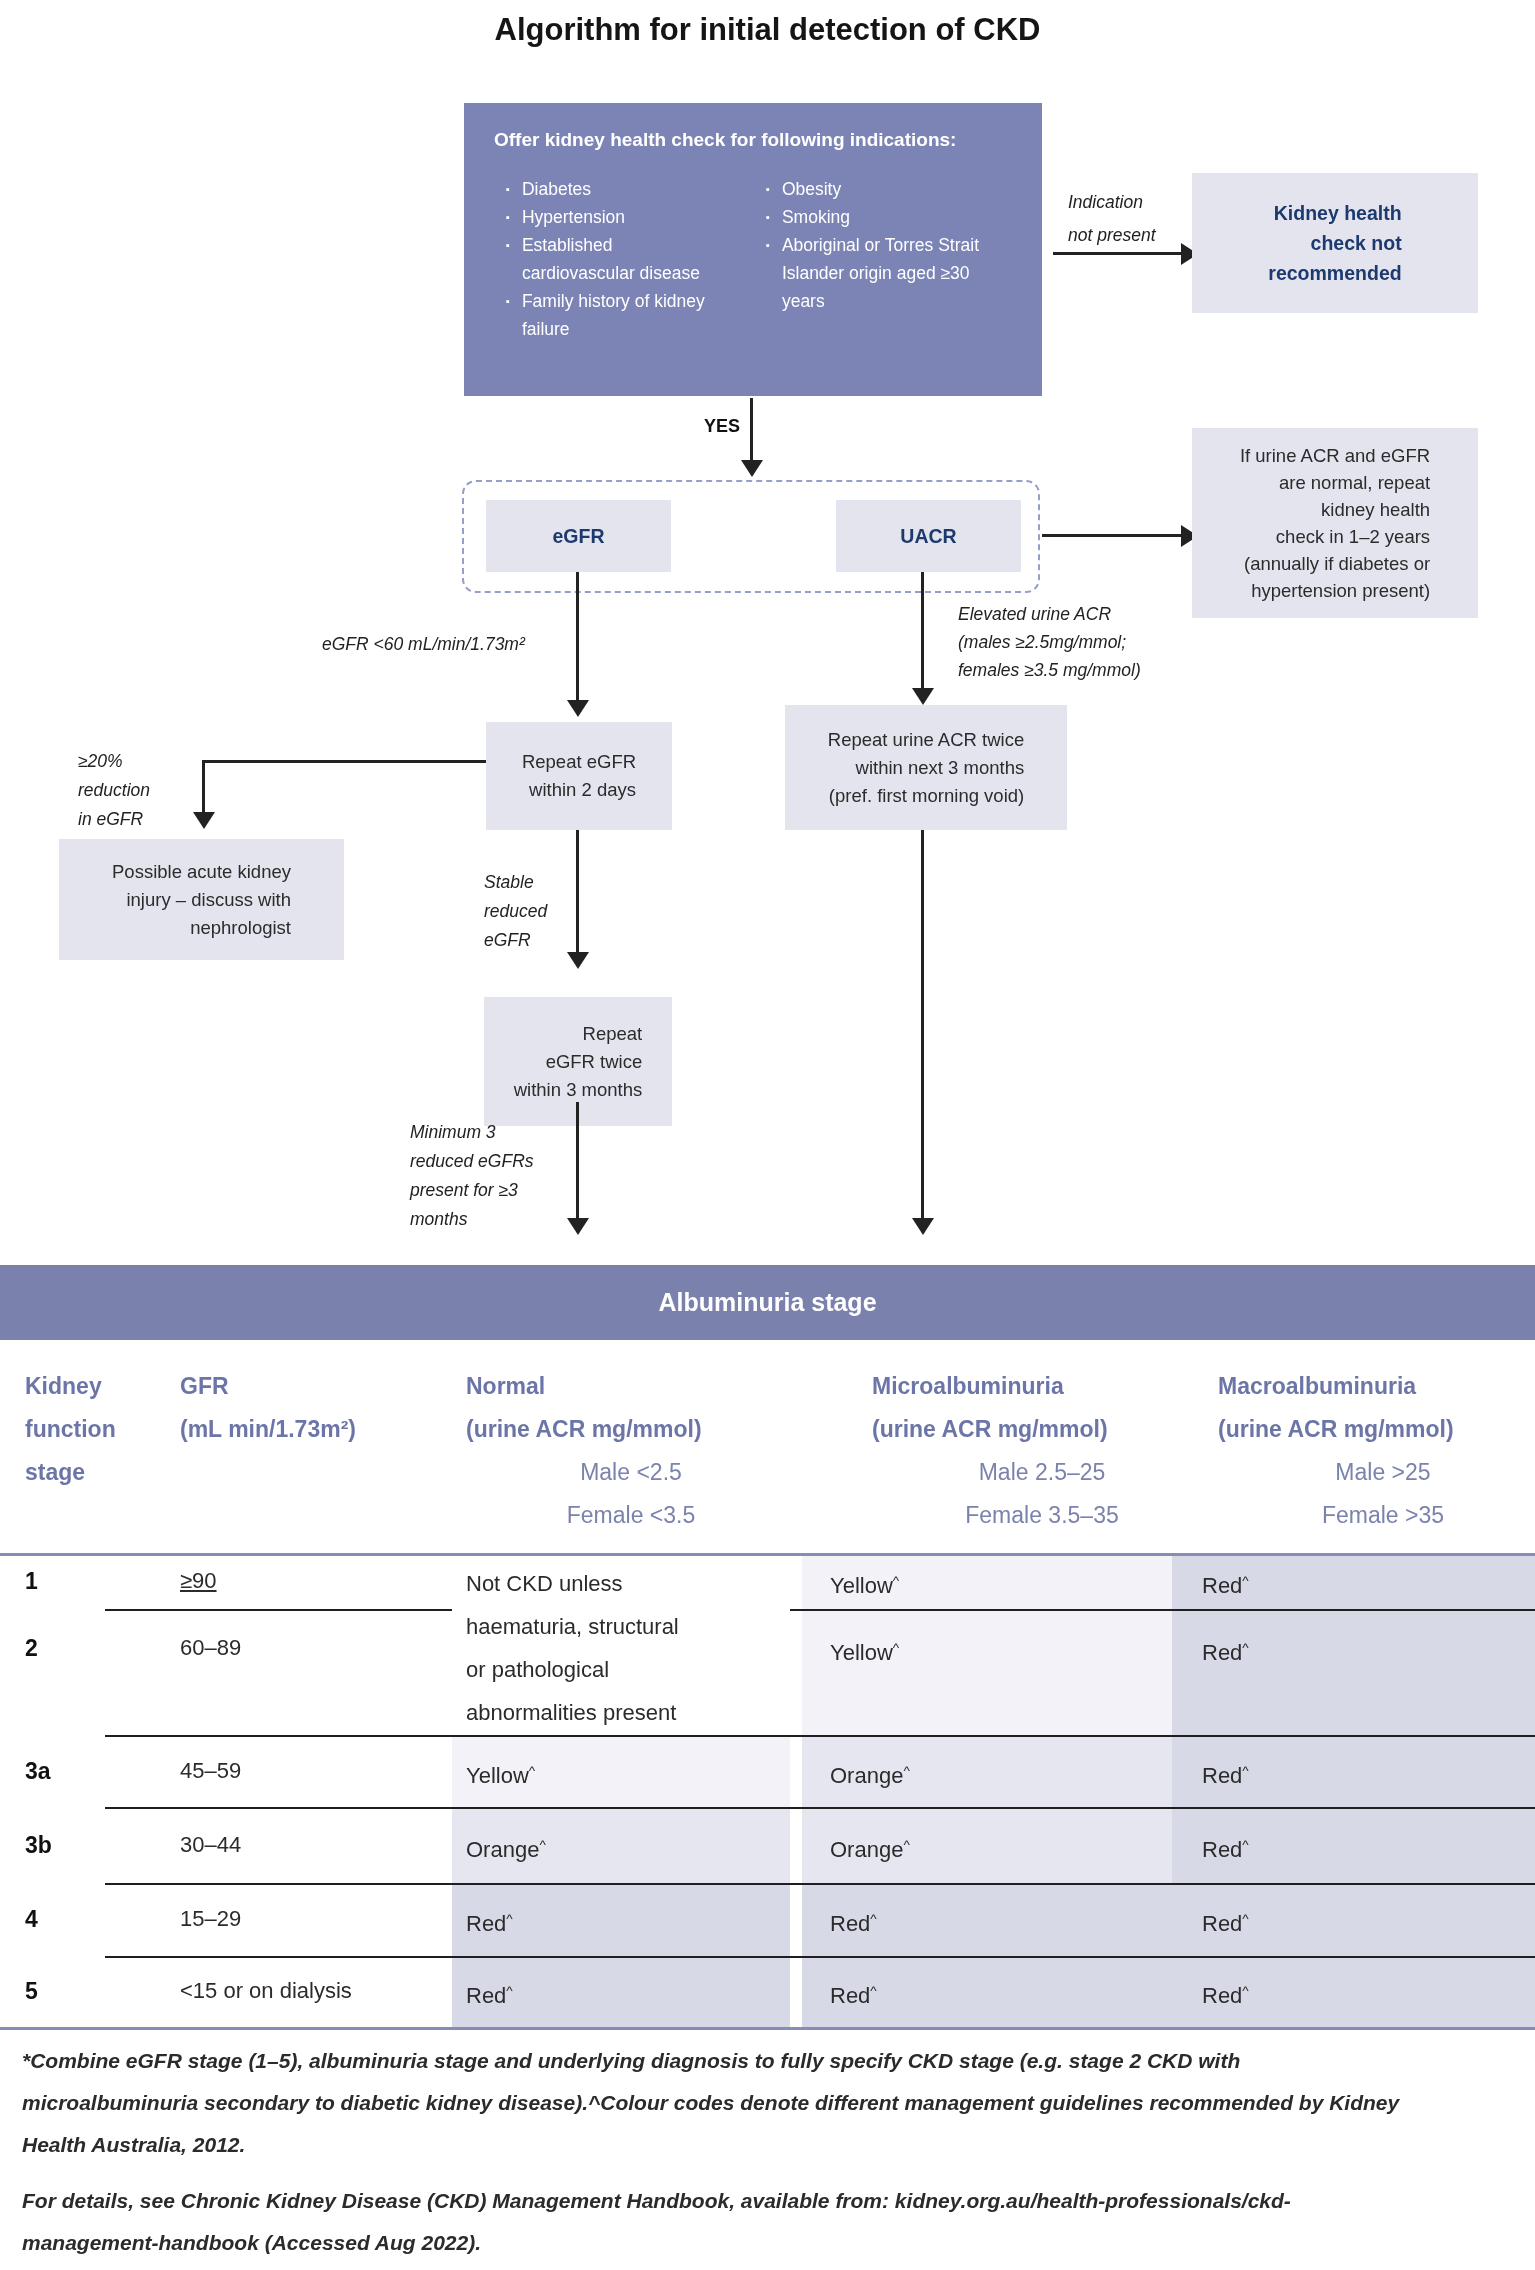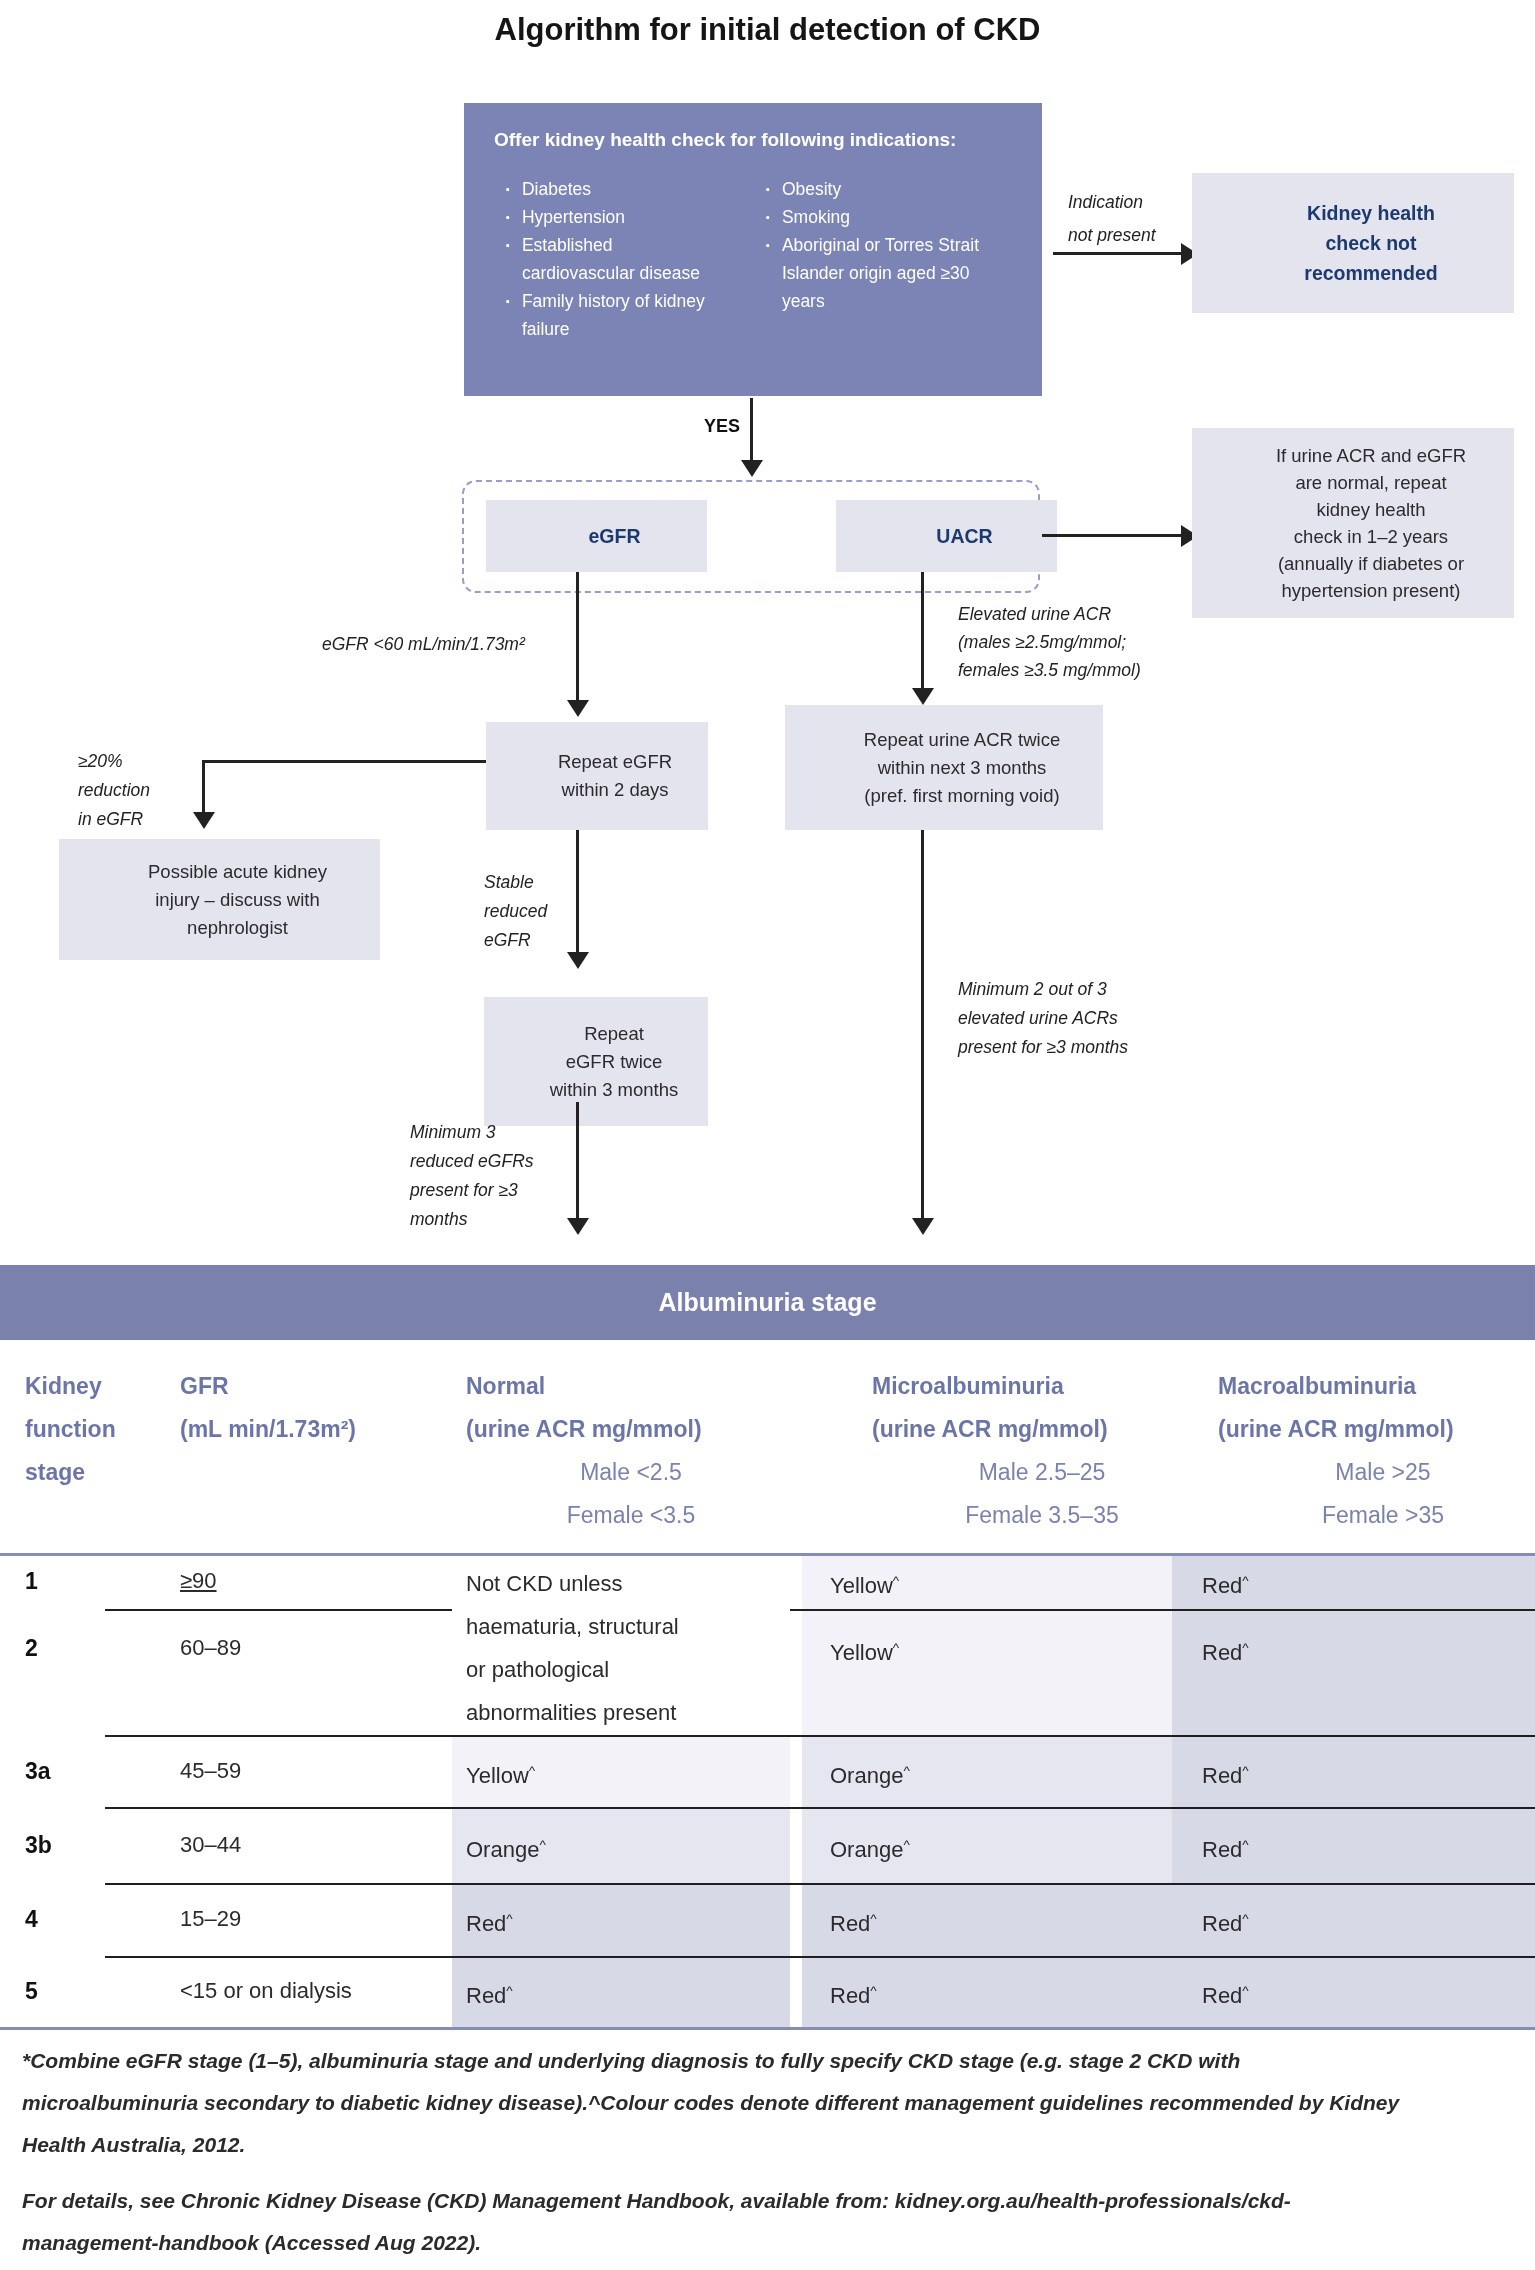--- a/index.html
+++ b/index.html
@@ -18,7 +18,7 @@
   .brow{display:flex;align-items:flex-start;}
   .bq{font-size:11px;line-height:28px;margin-right:12px;}
 
-  .litebox{background:#e4e4ef;display:flex;align-items:center;justify-content:center;text-align:center;padding-left:36px;}
+  .litebox{background:#e4e4ef;display:flex;align-items:center;justify-content:center;text-align:right;}
   .navy{color:#1c3a6d;font-weight:600;}
   .dark{color:#2b2b2b;}
   .box-notrec{left:1192px;top:173px;width:286px;height:140px;font-size:19.5px;line-height:30px;}

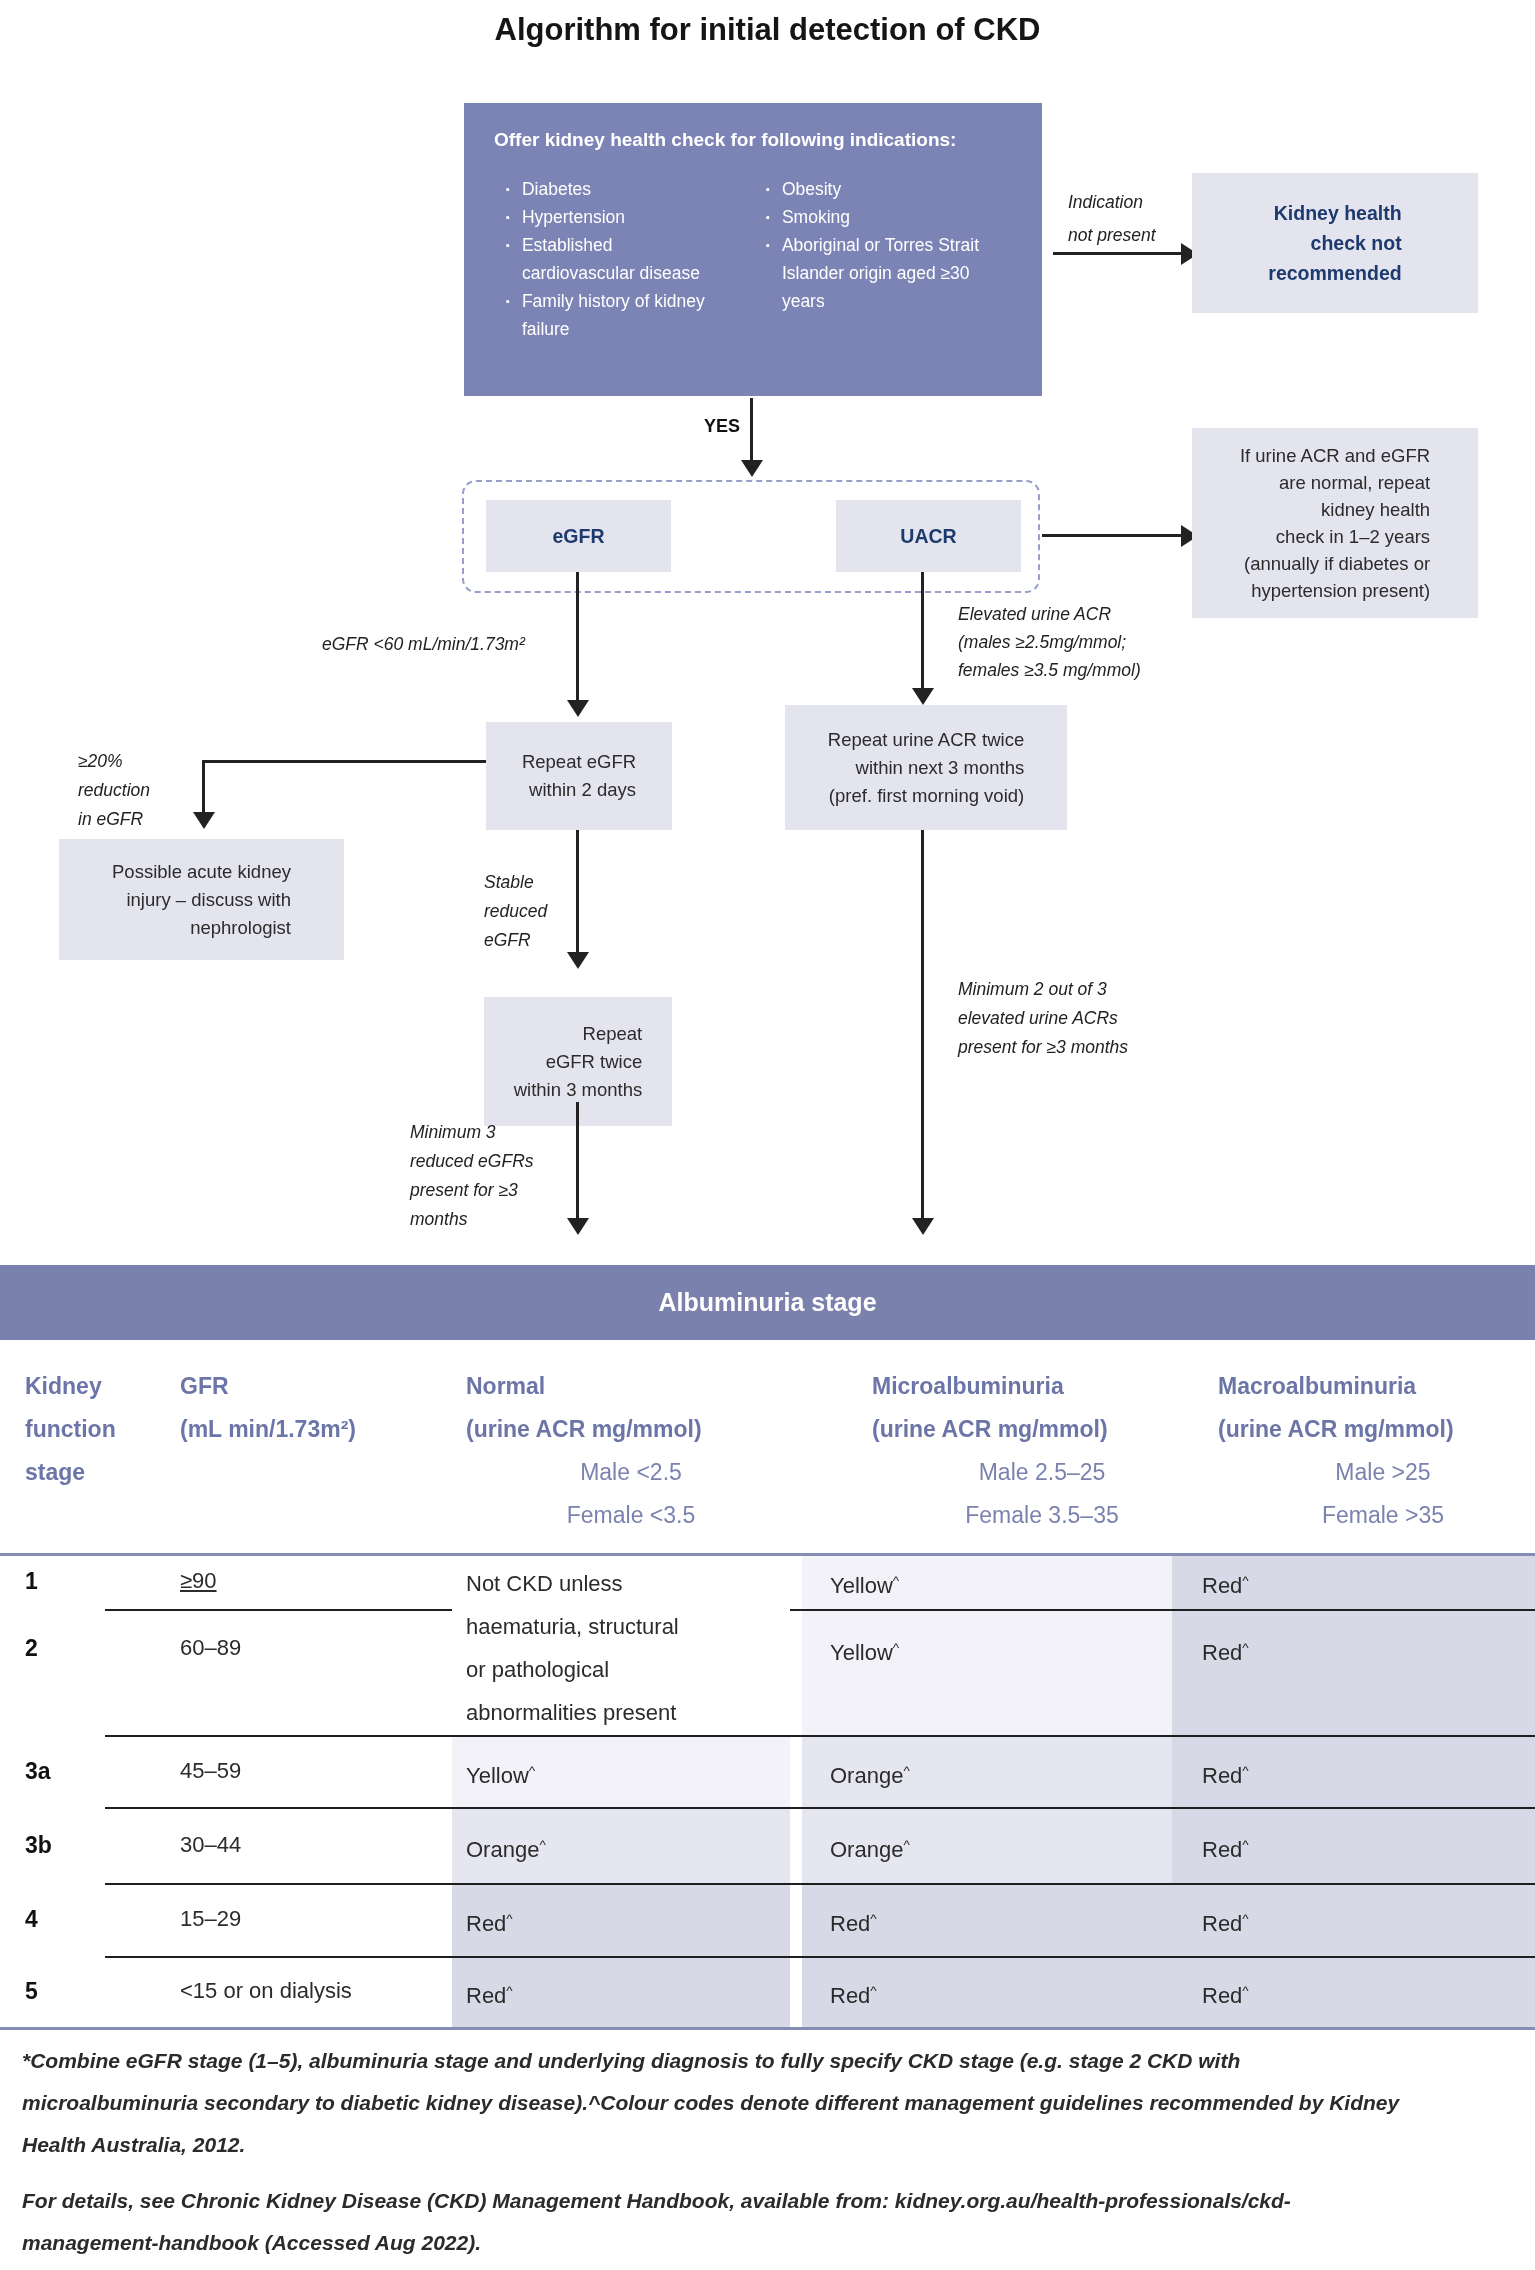--- a/index.html
+++ b/index.html
@@ -176,9 +176,6 @@
 
   <div class="abs ln" style="left:921px;top:830px;width:3px;height:388px;"></div>
   <div class="abs ah-d" style="left:911.5px;top:1218px;"></div>
-  <div class="abs lbl lbl-min2 pre">Minimum 2 out of 3
-elevated urine ACRs
-present for ≥3 months</div>
 
   <div class="abs banner">Albuminuria stage</div>
 

